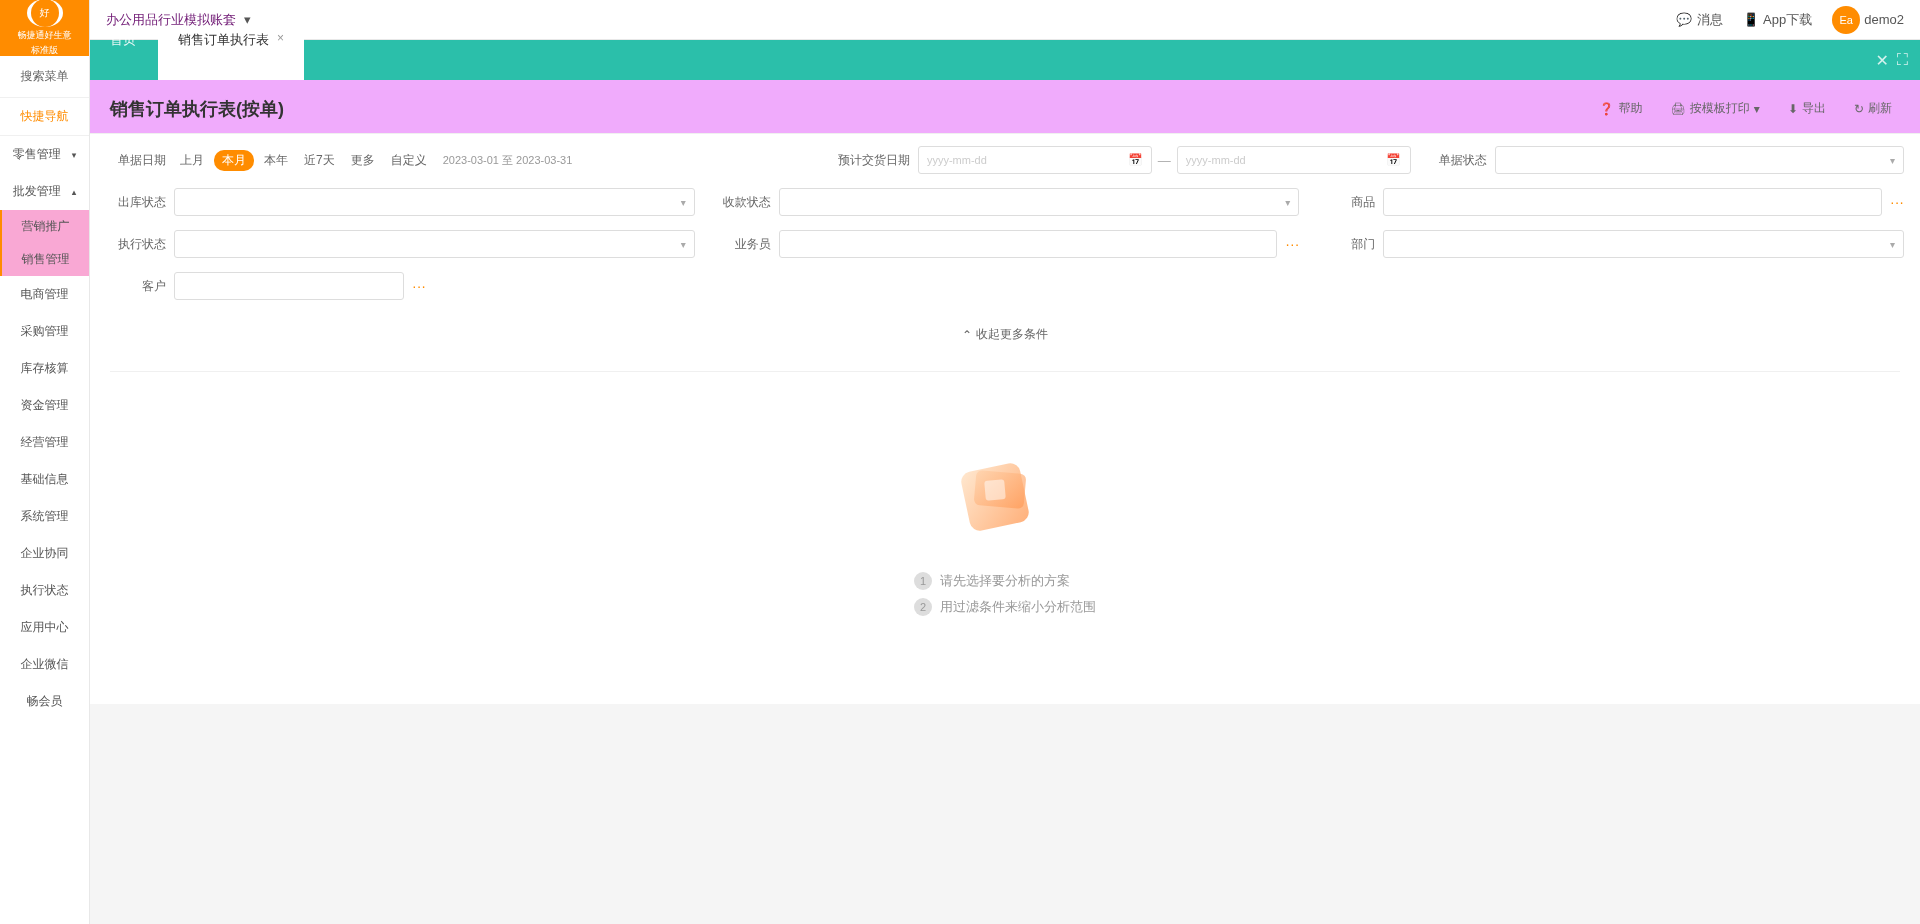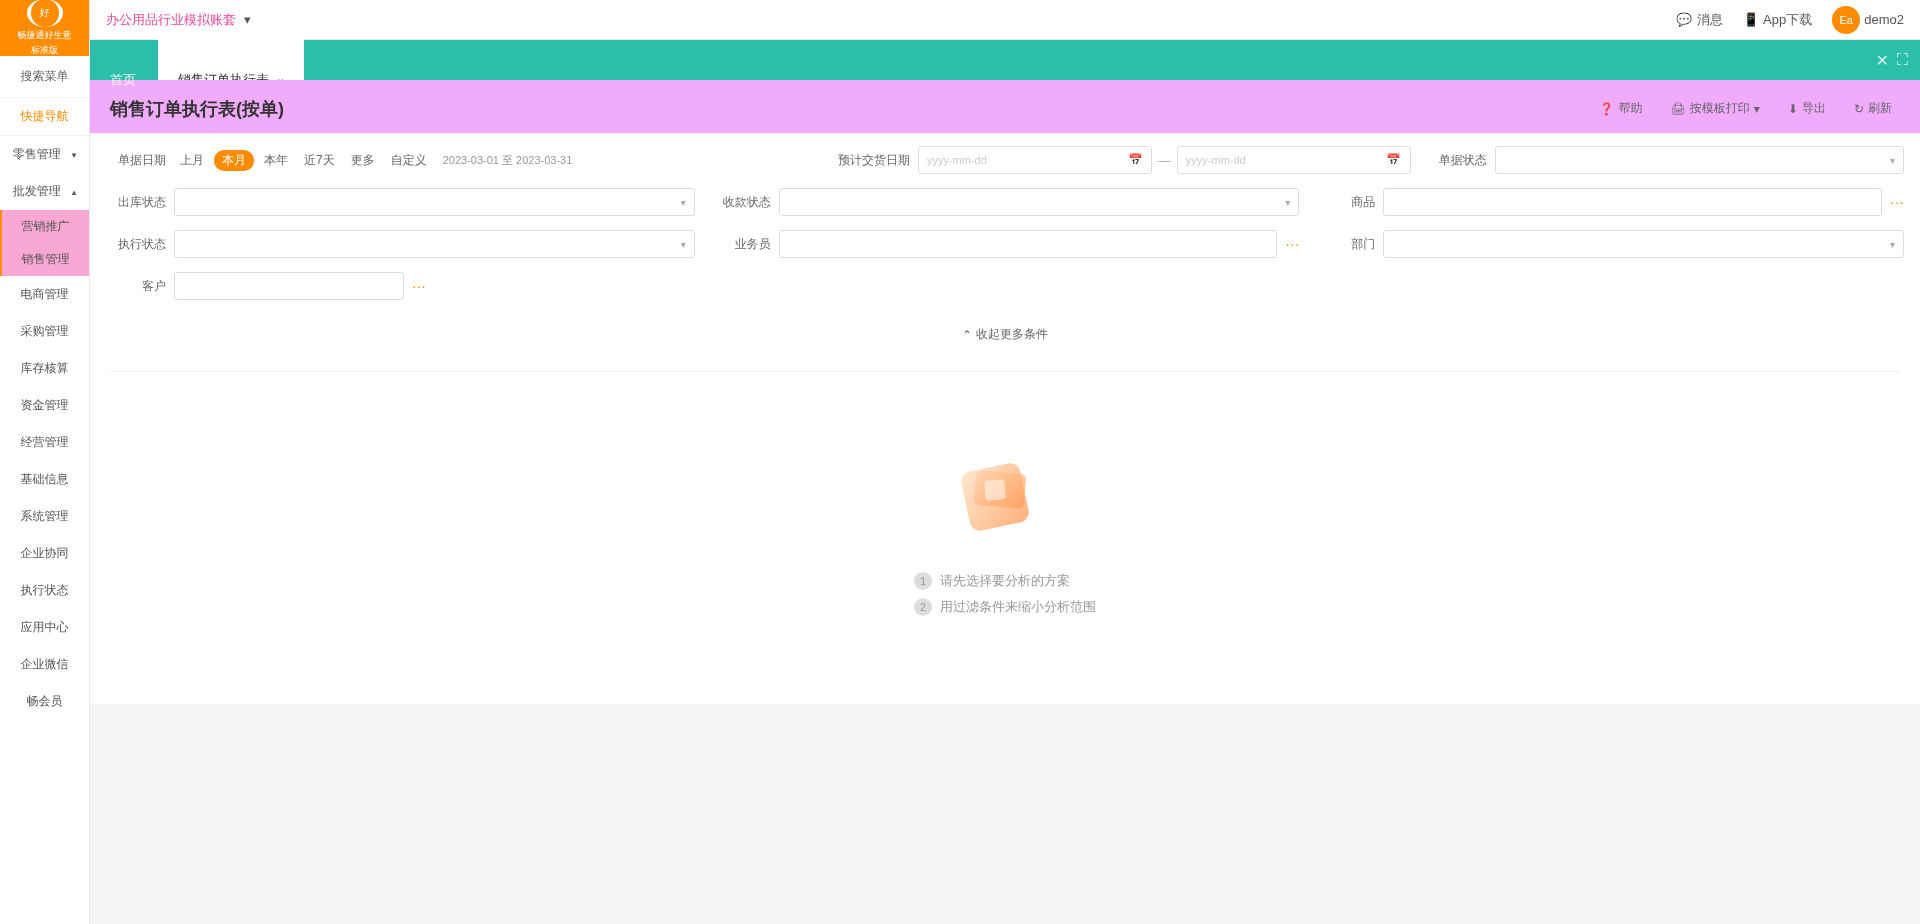--- a/index.html
+++ b/index.html
@@ -25,7 +25,7 @@
     
     .topbar { height: 40px; background: #fff; display: flex; align-items: center; padding: 0 16px; border-bottom: 1px solid #e8e8e8; justify-content: space-between; }
     .topbar-left { display: flex; align-items: center; gap: 8px; }
-    .topbar-title { font-size: 13px; color: #ec4899; }
+    .topbar-title { font-size: 13px; color: #701a75; }
     .topbar-dropdown { font-size: 13px; color: #555; cursor: pointer; }
     .topbar-right { display: flex; align-items: center; gap: 20px; }
     .topbar-btn { display: flex; align-items: center; gap: 4px; font-size: 13px; color: #555; cursor: pointer; }

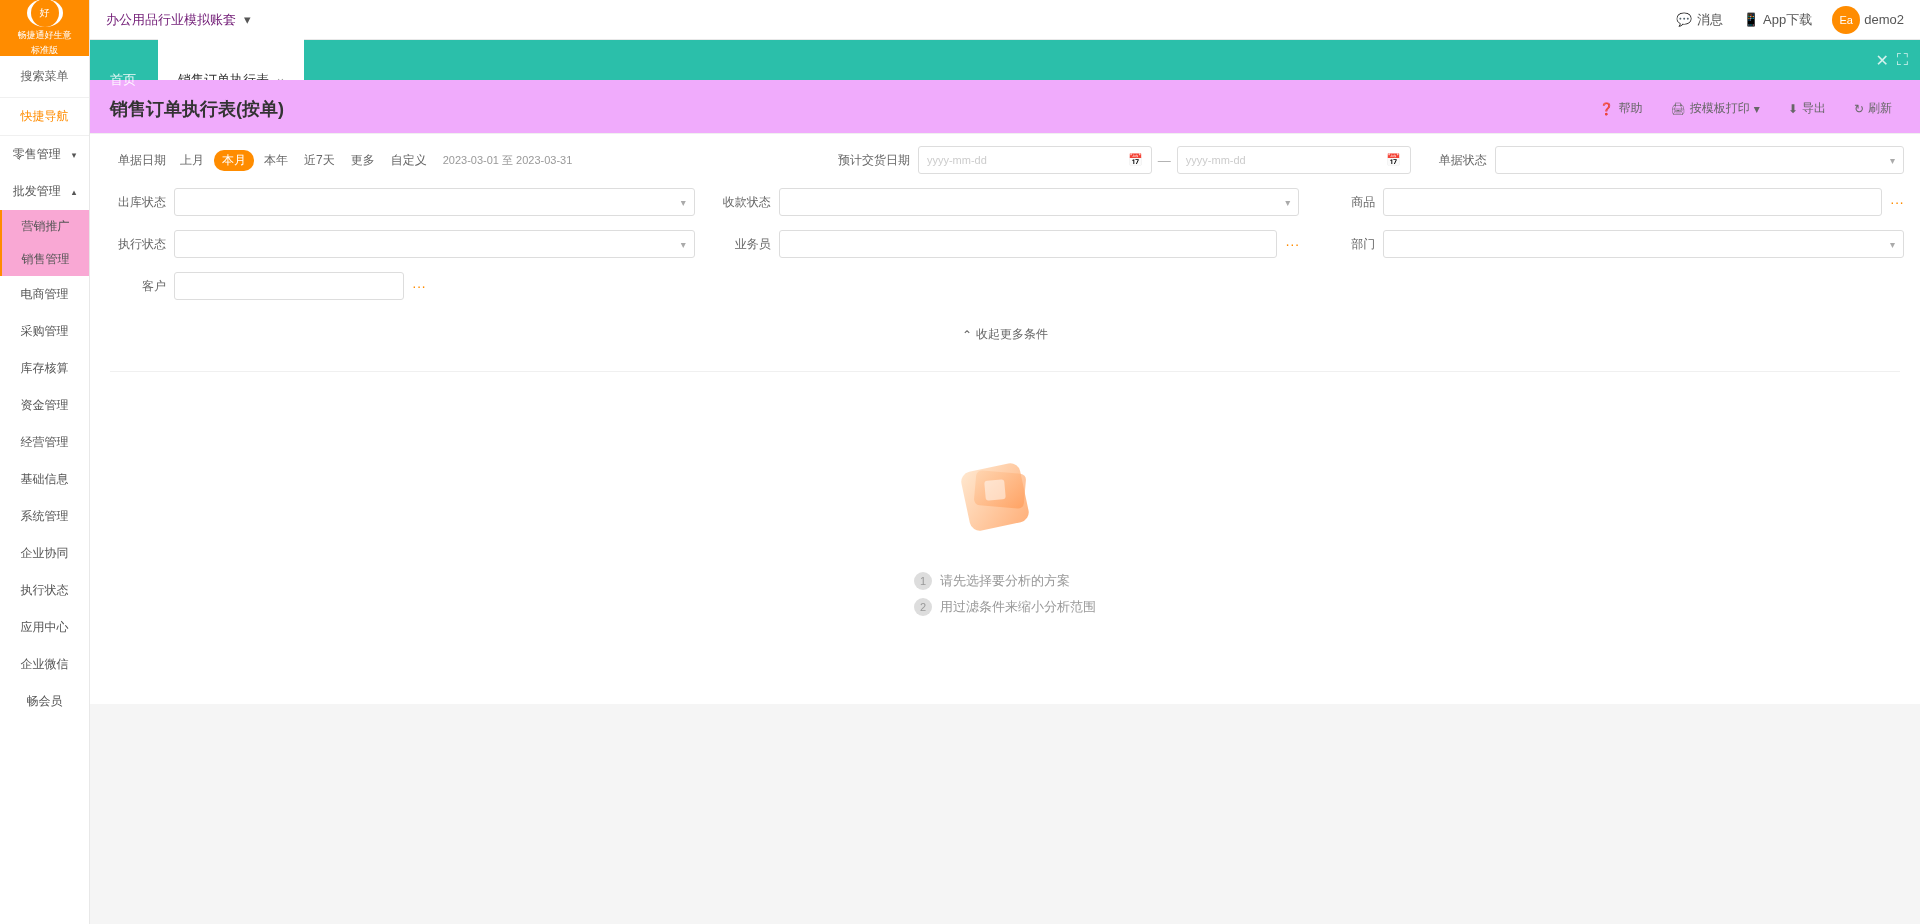--- a/index.html
+++ b/index.html
@@ -33,7 +33,7 @@
 
     
     .tabbar { height: 40px; background: #2bbfaa; display: flex; align-items: center; padding: 0; }
-    .tab-item { height: 58px; display: flex; align-items: flex-end; padding: 0 20px; font-size: 13px; color: #fff; cursor: pointer; opacity: 0.8; }
+    .tab-item { height: 58px; display: flex; align-items: flex-start; padding: 0 20px; font-size: 13px; color: #fff; cursor: pointer; opacity: 0.8; }
     .tab-item.active { background: #fff; color: #333; opacity: 1; border-radius: 4px 4px 0 0; margin: 0 2px; }
     .tab-item .tab-close { margin-left: 8px; font-size: 12px; color: #999; cursor: pointer; }
     .tab-home { color: #fff; opacity: 0.9; }

